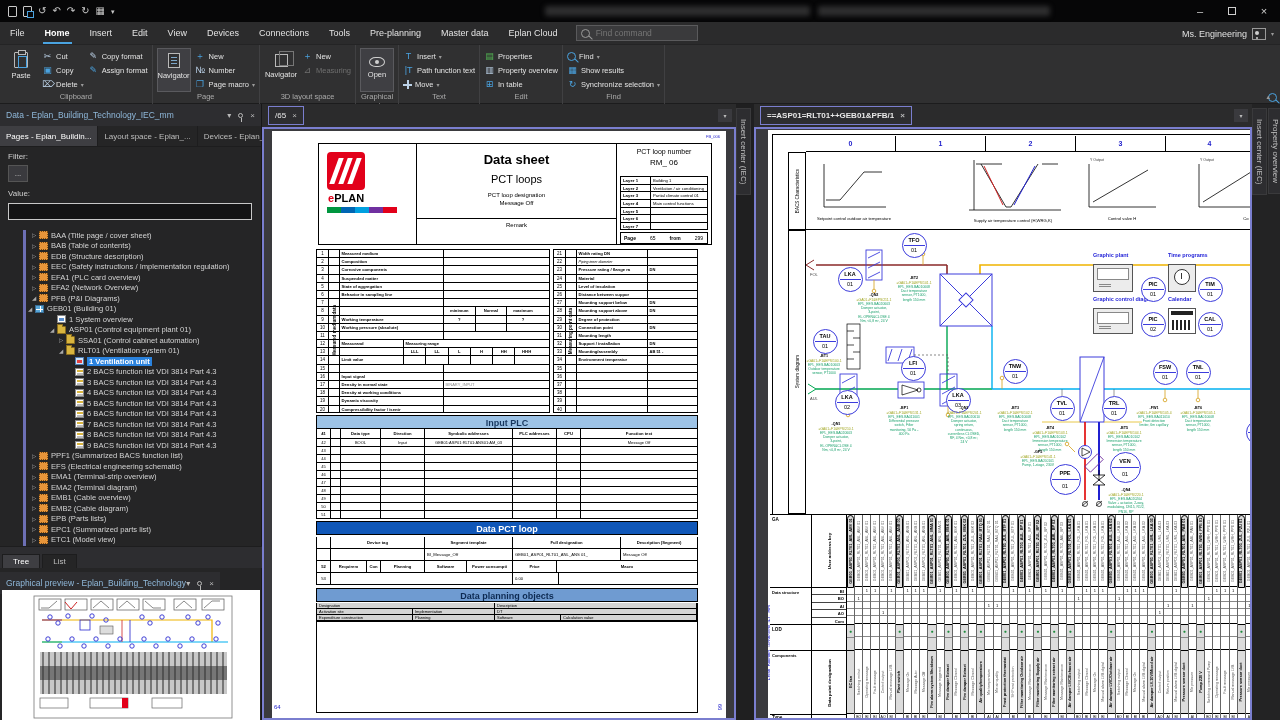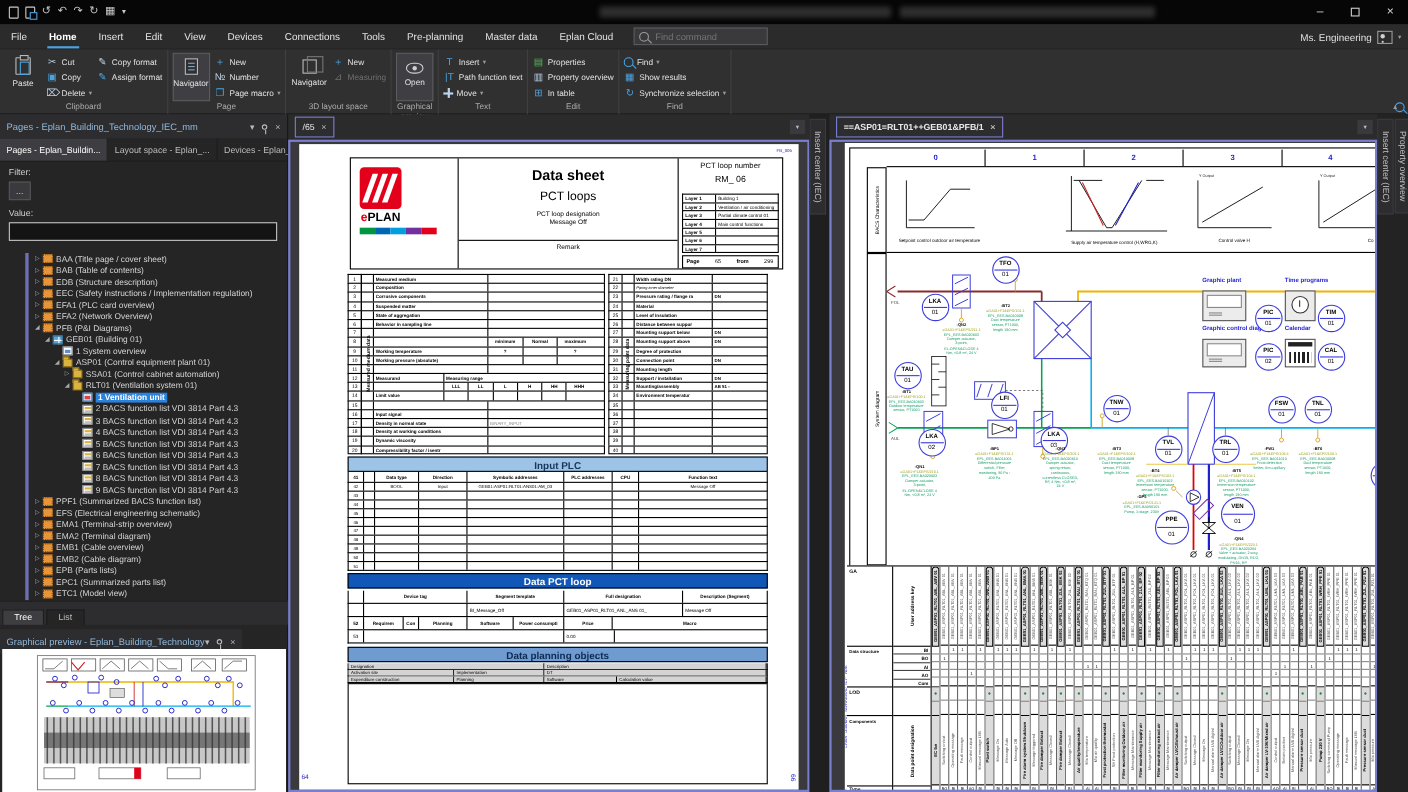--- a/index.html
+++ b/index.html
@@ -445,7 +445,7 @@
 
   <div class="dock">
     <div class="phead">
-      <span class="pt">Pages - Eplan_Building_Technology_IEC_mm</span>
+      <span class="pt">Data - Eplan_Building_Technology_IEC_mm</span>
       <span class="phico">
         <span>▾</span>
         <span class="pin"></span>

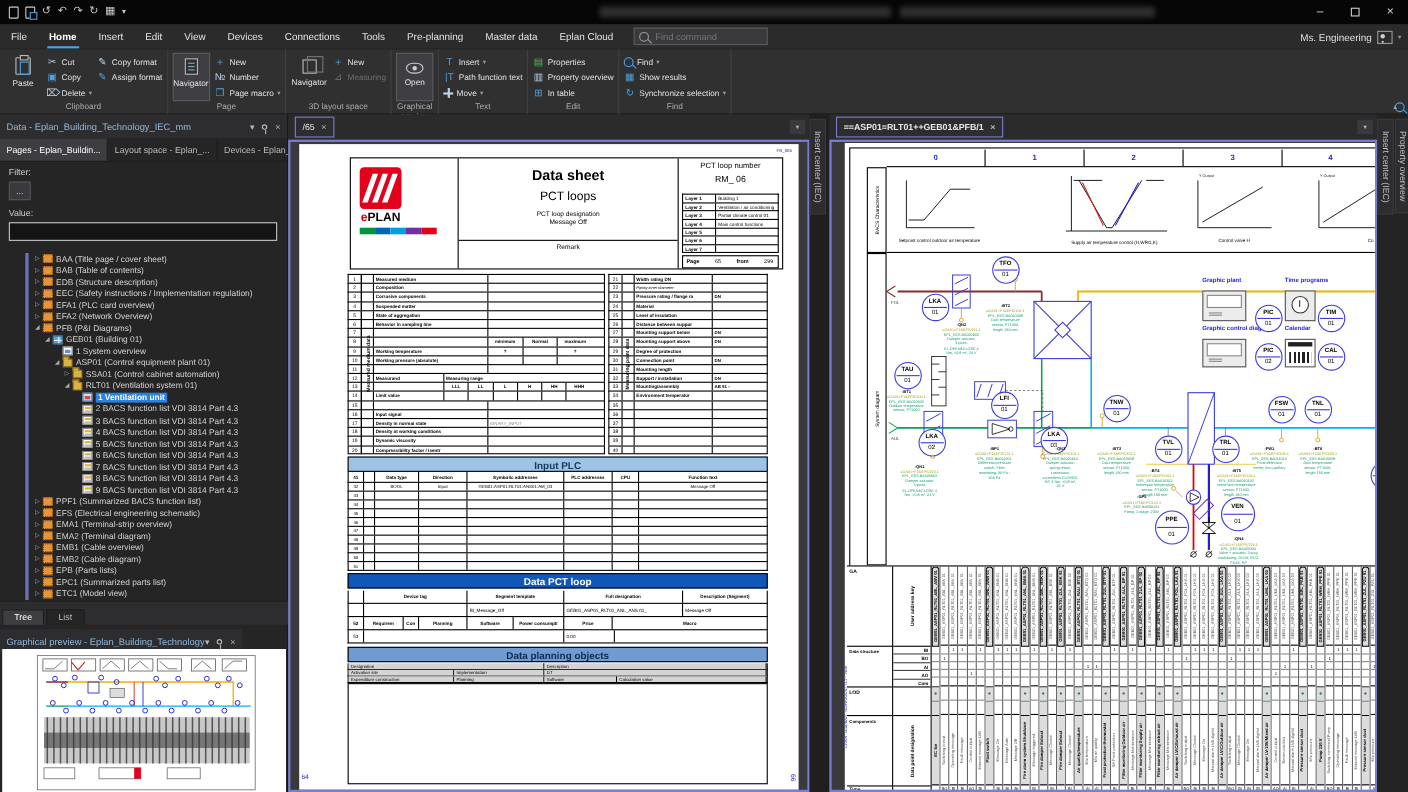--- a/index.html
+++ b/index.html
@@ -501,7 +501,7 @@
             <span class="ti sec"></span>
             <span class="tl">PFB (P&amp;I Diagrams)</span>
           </div>
-          <div class="trow" style="padding-left: 13px;">
+          <div class="trow" style="padding-left: 0;">
             <span class="ex">◢</span>
             <span class="ti bld"></span>
             <span class="tl">GEB01 (Building 01)</span>

